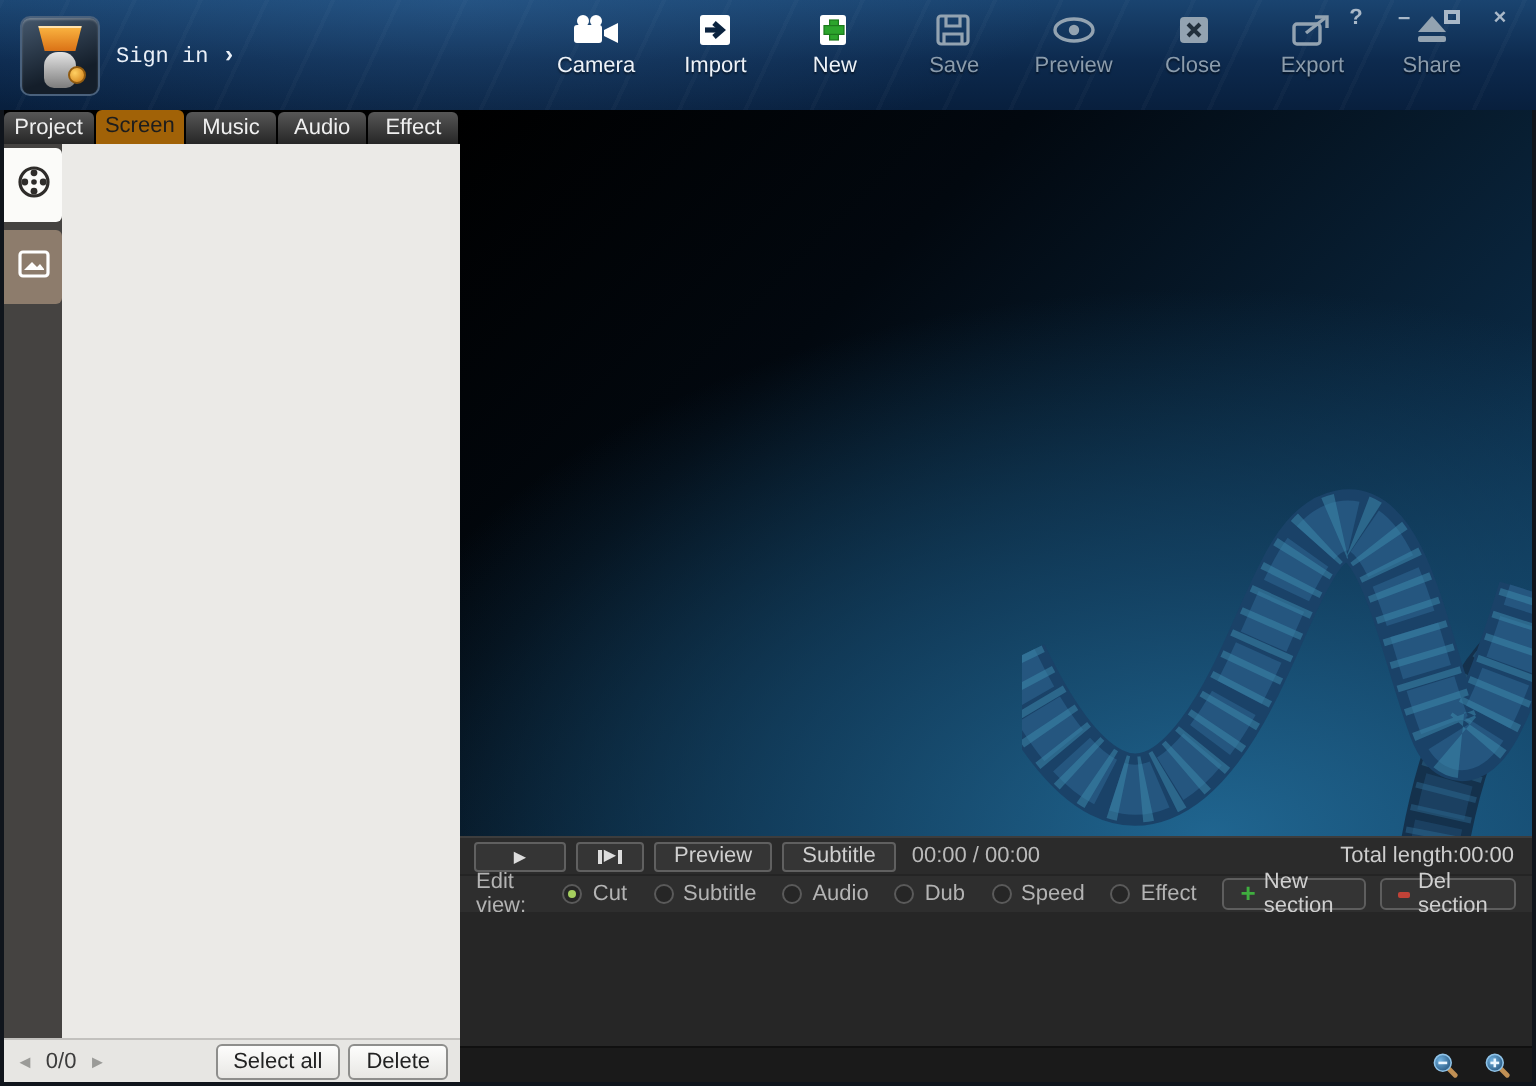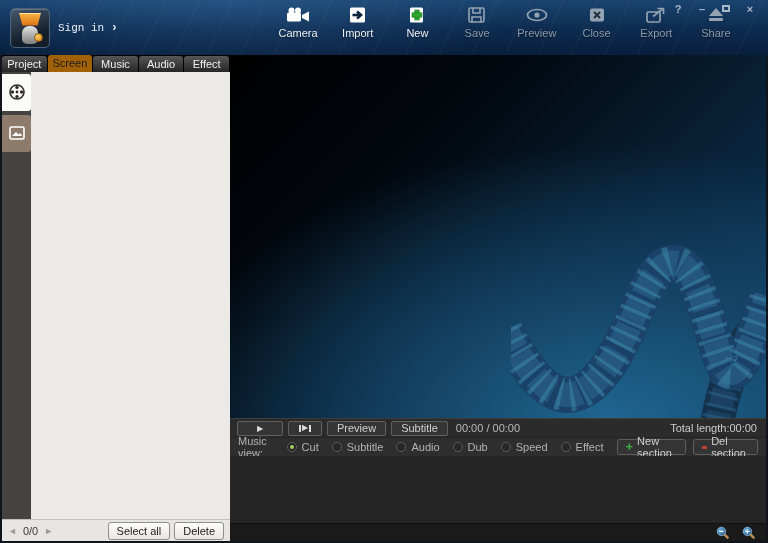--- a/index.html
+++ b/index.html
@@ -305,7 +305,7 @@
       </div>
 
       <div class="editrow">
-        <span class="evlabel">Music view:</span>
+        <span class="evlabel">Edit view:</span>
         <div class="radioopt">
           <span class="radio sel"></span>
           <span>Cut</span>

